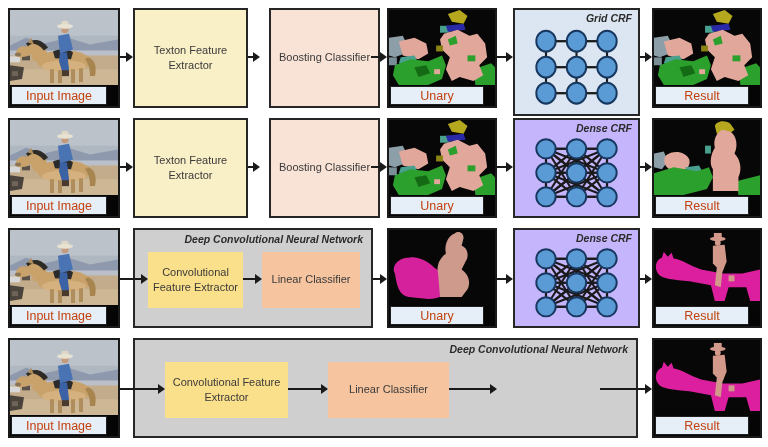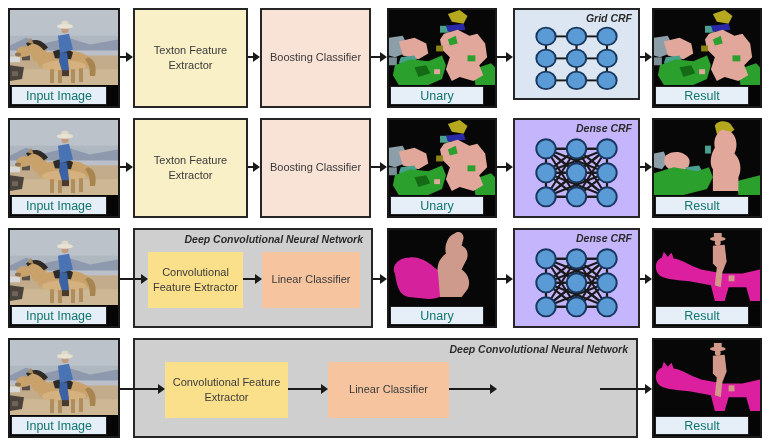--- a/index.html
+++ b/index.html
@@ -142,7 +142,7 @@
       </svg>
     <div class="band">Unary</div>
   </div>
-  <div class="abs crf-box grid-bg" style="left:513px;top:8px;width:127px;height:92px">
+  <div class="abs crf-box grid-bg" style="left:513px;top:8px;width:127px;height:108px">
     <div class="crf-title">Grid CRF</div>
     <svg class="graph" viewBox="0 0 127 100" preserveAspectRatio="none">
         <line x1="32" y1="30" x2="63.5" y2="30" stroke="#1a1a1a" stroke-width="2.2"></line>

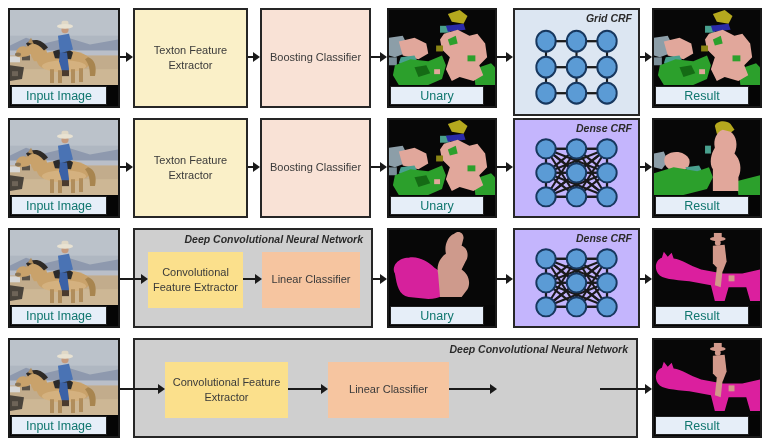--- a/index.html
+++ b/index.html
@@ -16,7 +16,7 @@
   .pbox{border:2px solid #262626;display:flex;align-items:center;justify-content:center;
         text-align:center;font-size:11px;color:#3A3A3A;line-height:1.4;padding:2px;}
   .texton{background:#FAF0C8;}
-  .boosting{background:#F9E2D6;}
+  .boosting{background:#F9E2D6;margin-left:9px;}
   
   .crf-box{border:2px solid #262626;}
   .grid-bg{background:#DCE6F2;}

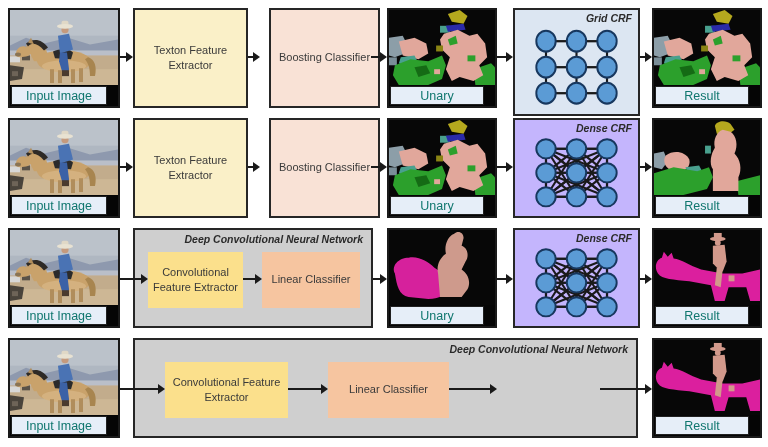--- a/index.html
+++ b/index.html
@@ -11,7 +11,7 @@
   .img-box .pic{position:absolute;top:0;left:0;width:100%;height:calc(100% - 21px);}
   .band{position:absolute;left:1px;right:11px;bottom:1px;height:19px;background:#E6EEF8;
         border:1.5px solid #202020;display:flex;align-items:center;justify-content:center;
-        font-size:12.5px;color:#0f766e;box-sizing:border-box;}
+        font-size:12.5px;color:#c2410c;box-sizing:border-box;}
   
   .pbox{border:2px solid #262626;display:flex;align-items:center;justify-content:center;
         text-align:center;font-size:11px;color:#3A3A3A;line-height:1.4;padding:2px;}

